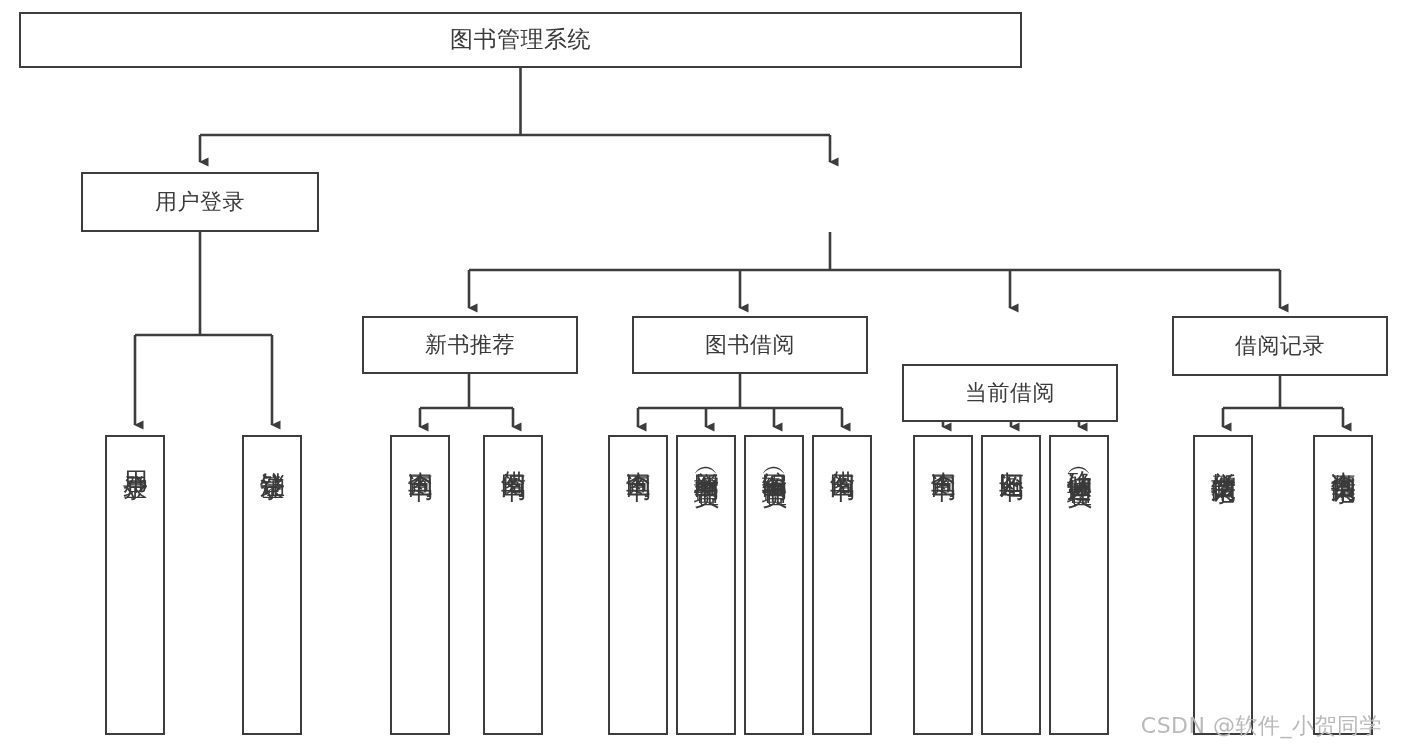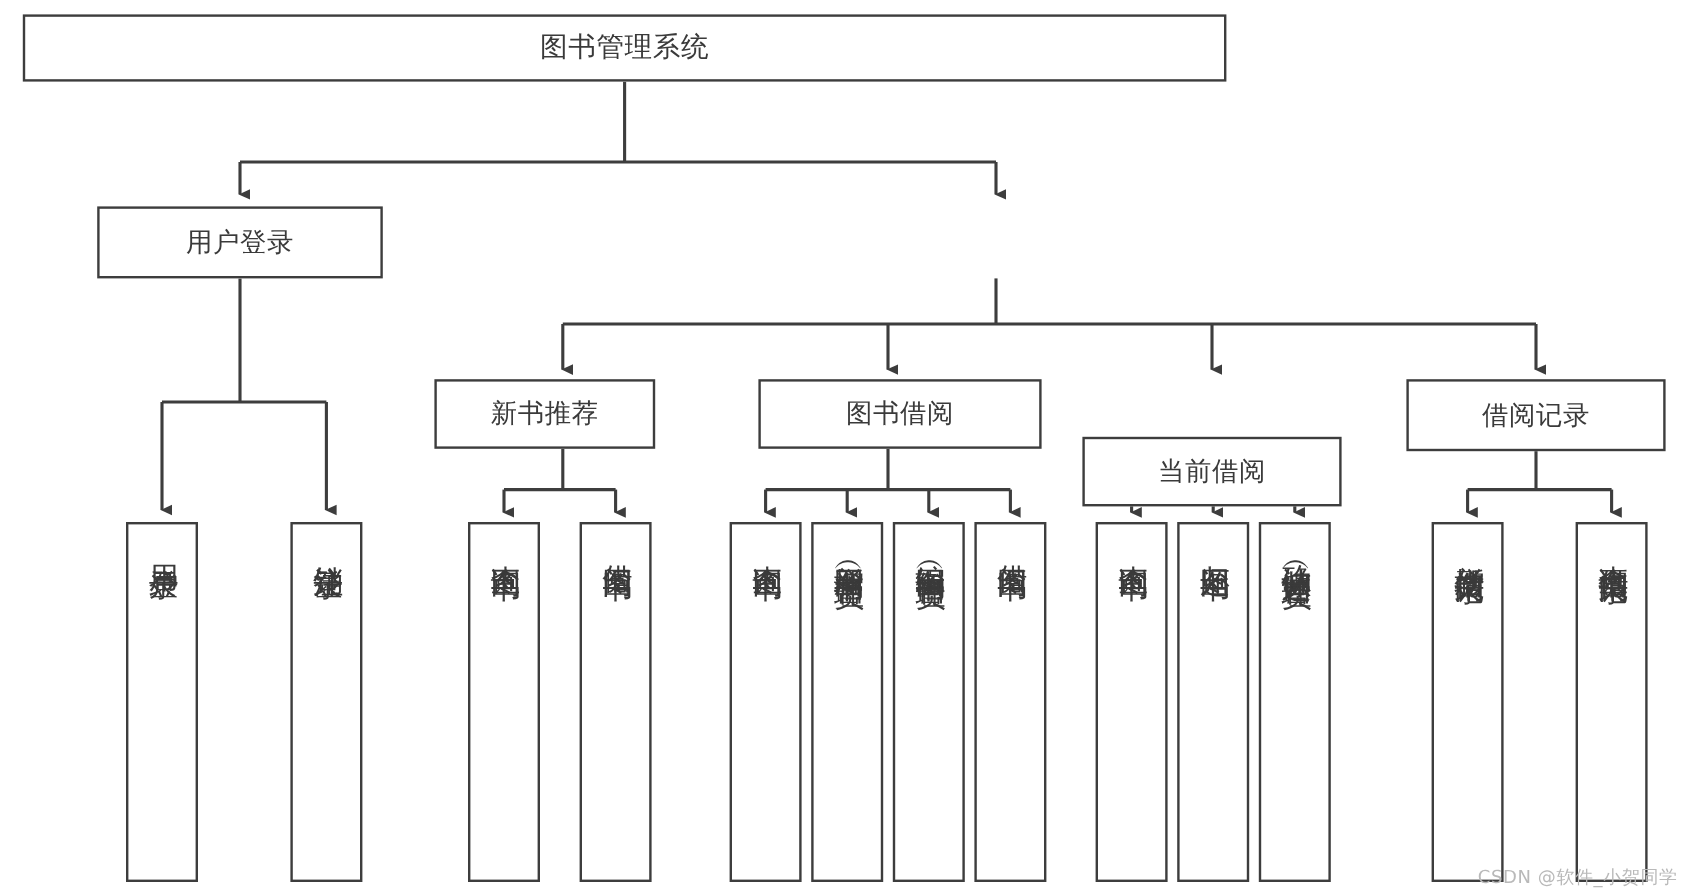--- a/index.html
+++ b/index.html
@@ -31,7 +31,6 @@
     align-items:center;
     justify-content:center;
     color:#3a3a3a;
-    font-family:Liberation Serif, serif;
   }
   .node .lbl{
     display:block;

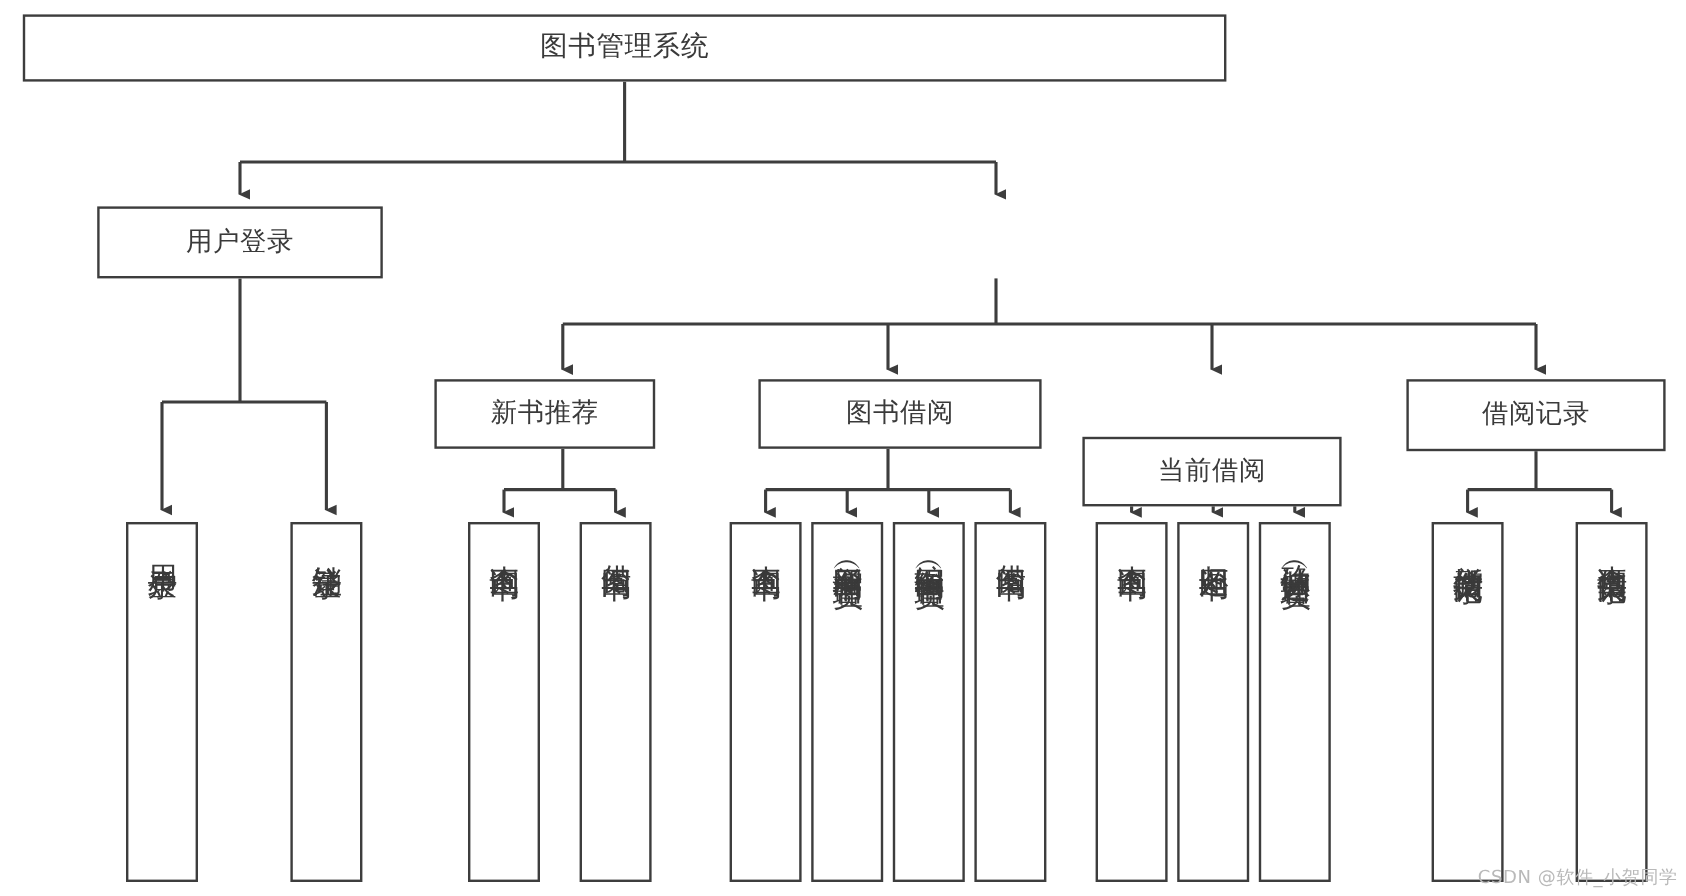--- a/index.html
+++ b/index.html
@@ -132,7 +132,7 @@
     <span class="lbl">用户登录</span>
   </div>
 
-  <div class="node h" style="left:362px;top:316px;width:184px;height:58px;">
+  <div class="node h" style="left:362px;top:316px;width:216px;height:58px;">
     <span class="lbl">新书推荐</span>
   </div>
   <div class="node h" style="left:632px;top:316px;width:236px;height:58px;">

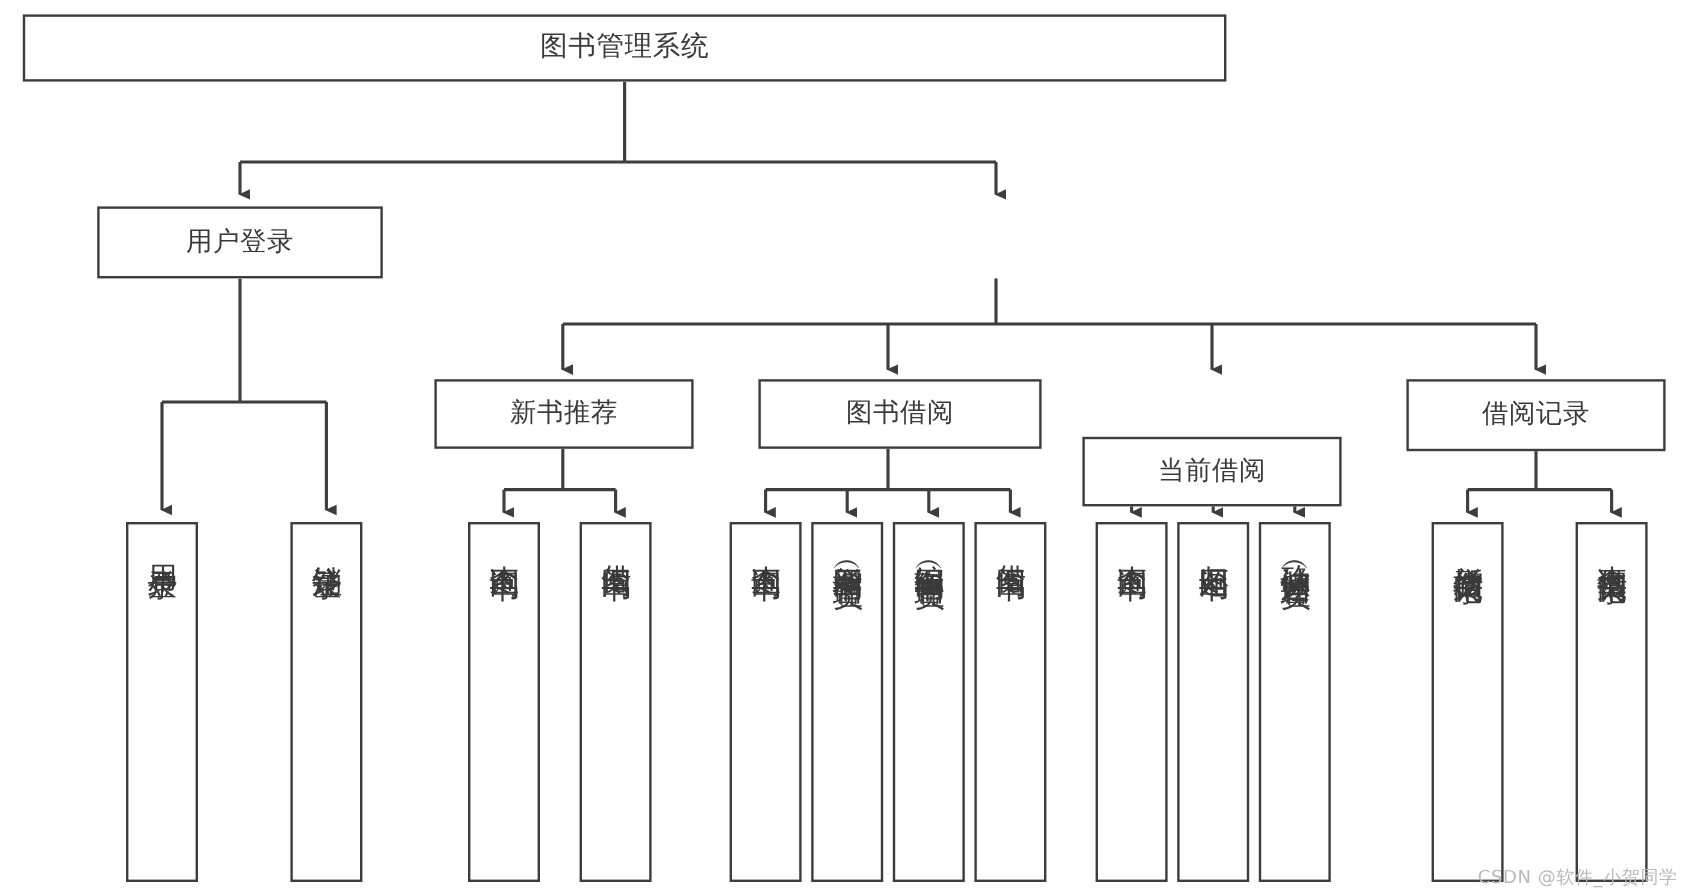--- a/index.html
+++ b/index.html
@@ -60,9 +60,9 @@
   }
   .watermark{
     position:absolute;
-    right:7px;
+    right:23px;
     bottom:6px;
-    font-size:15px;
+    font-size:22px;
     color:#b9b9b9;
     letter-spacing:0.5px;
     white-space:nowrap;

